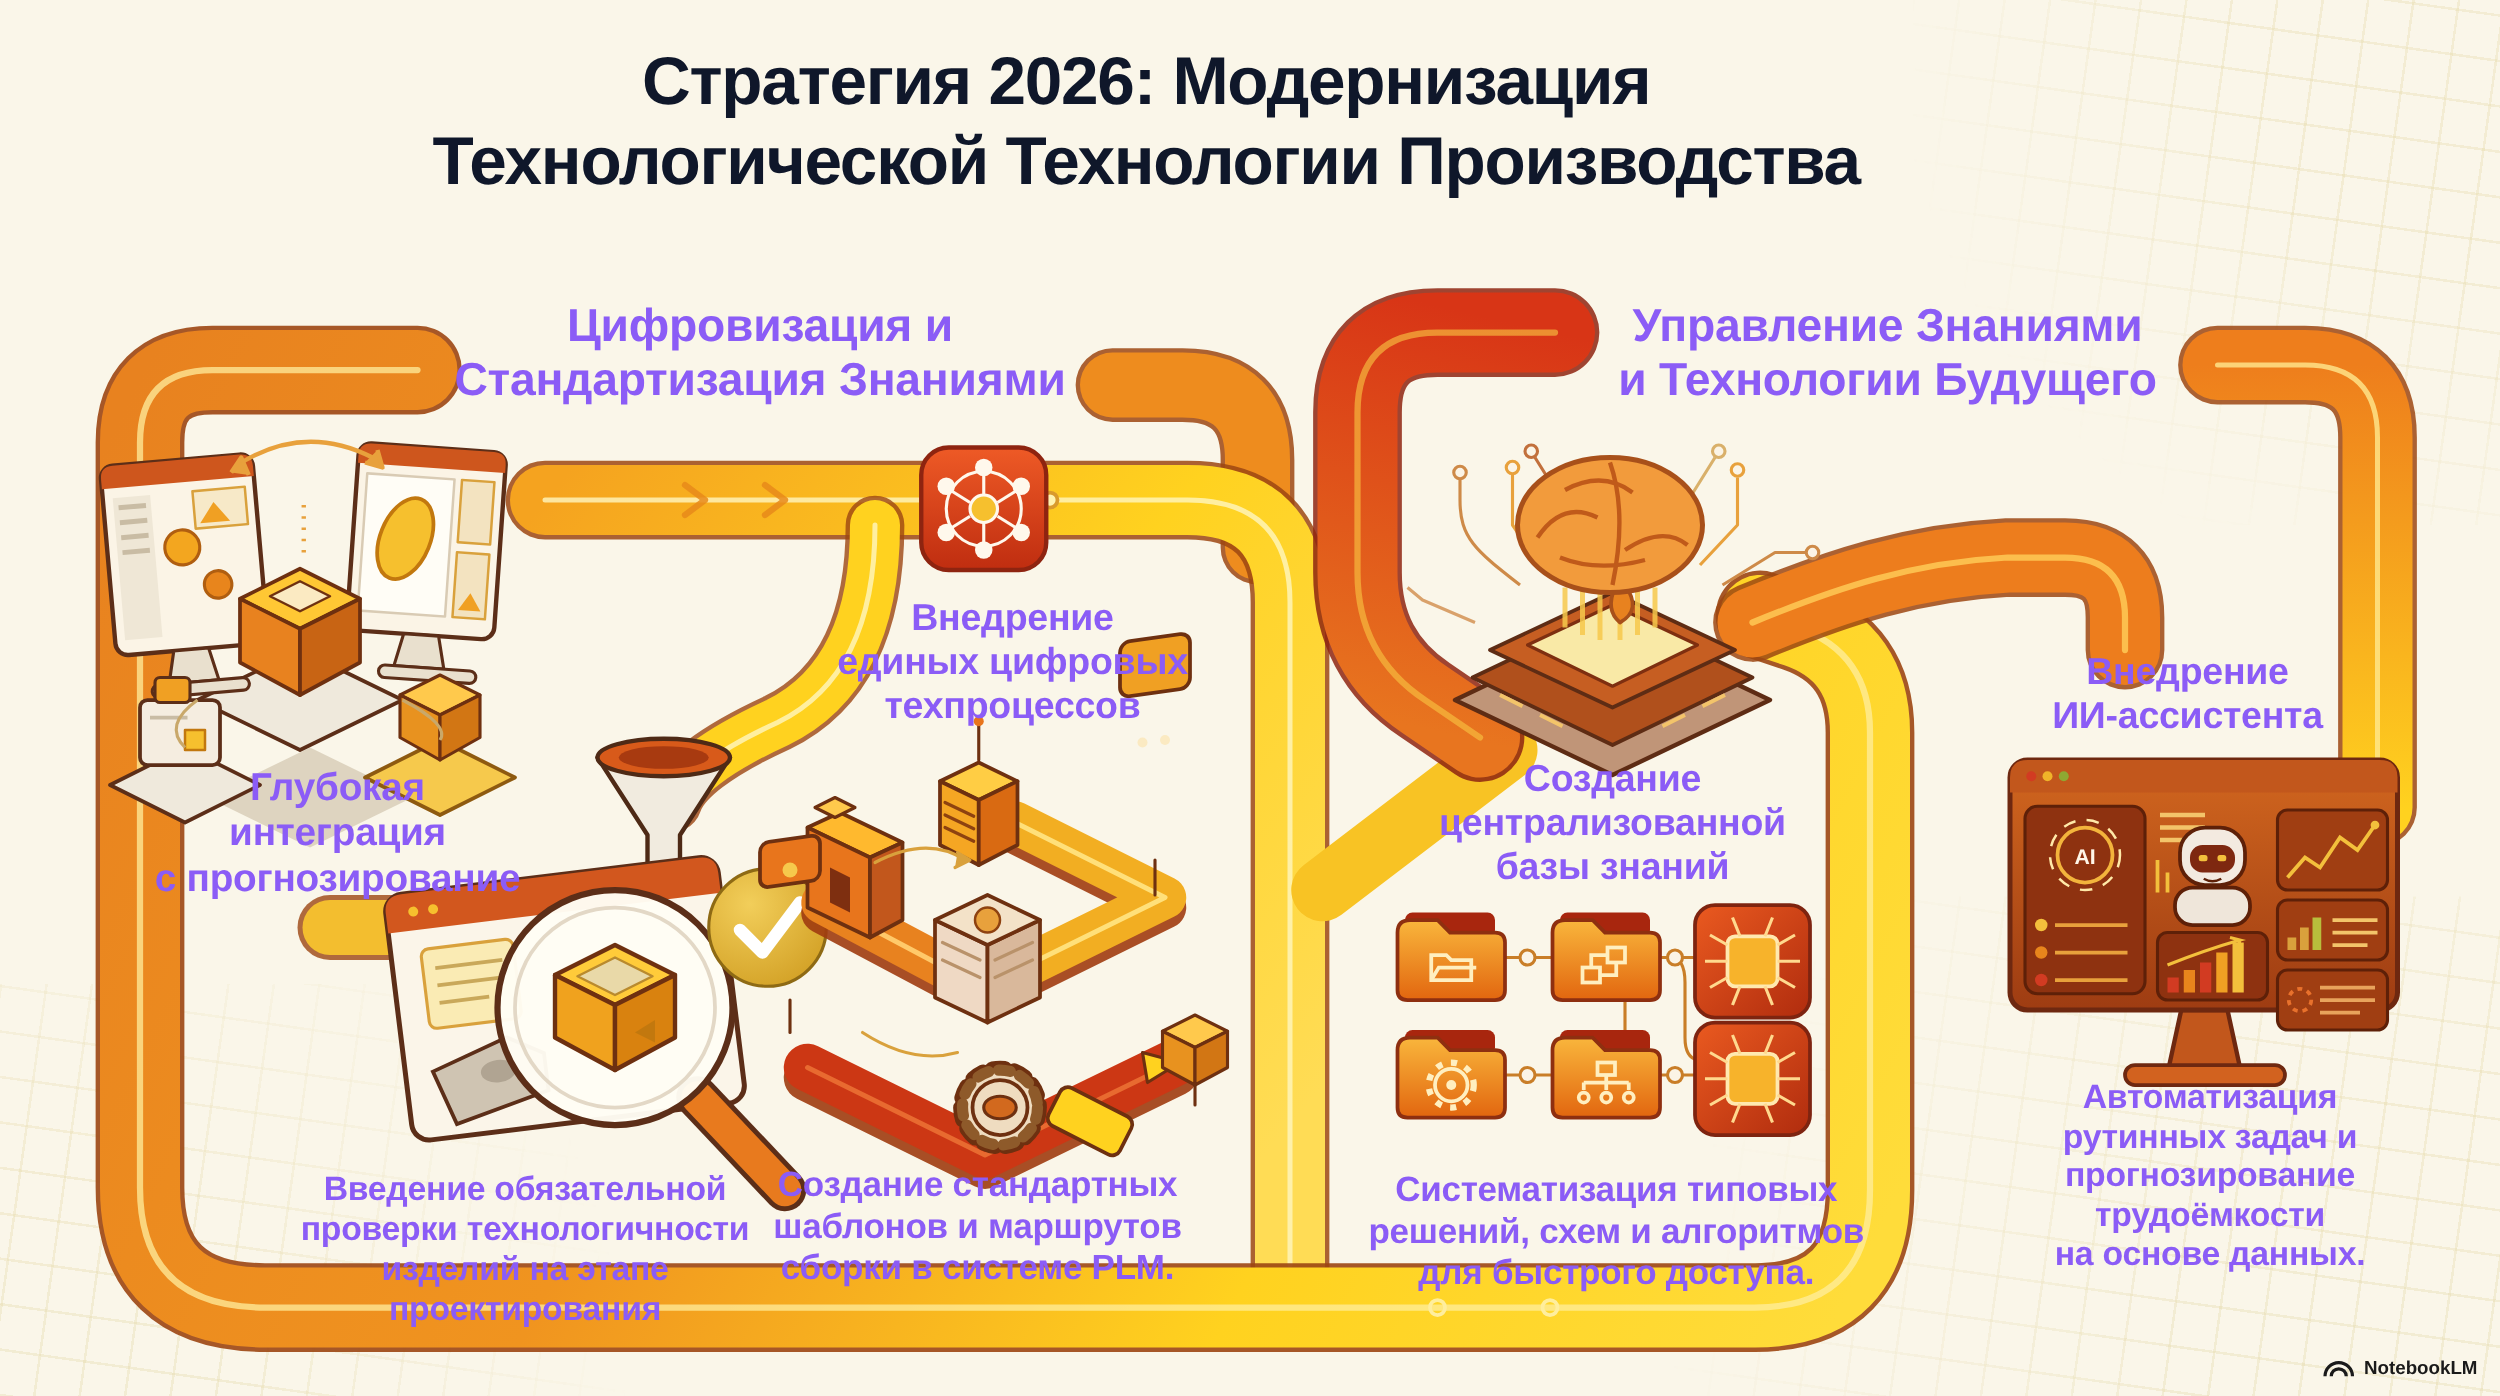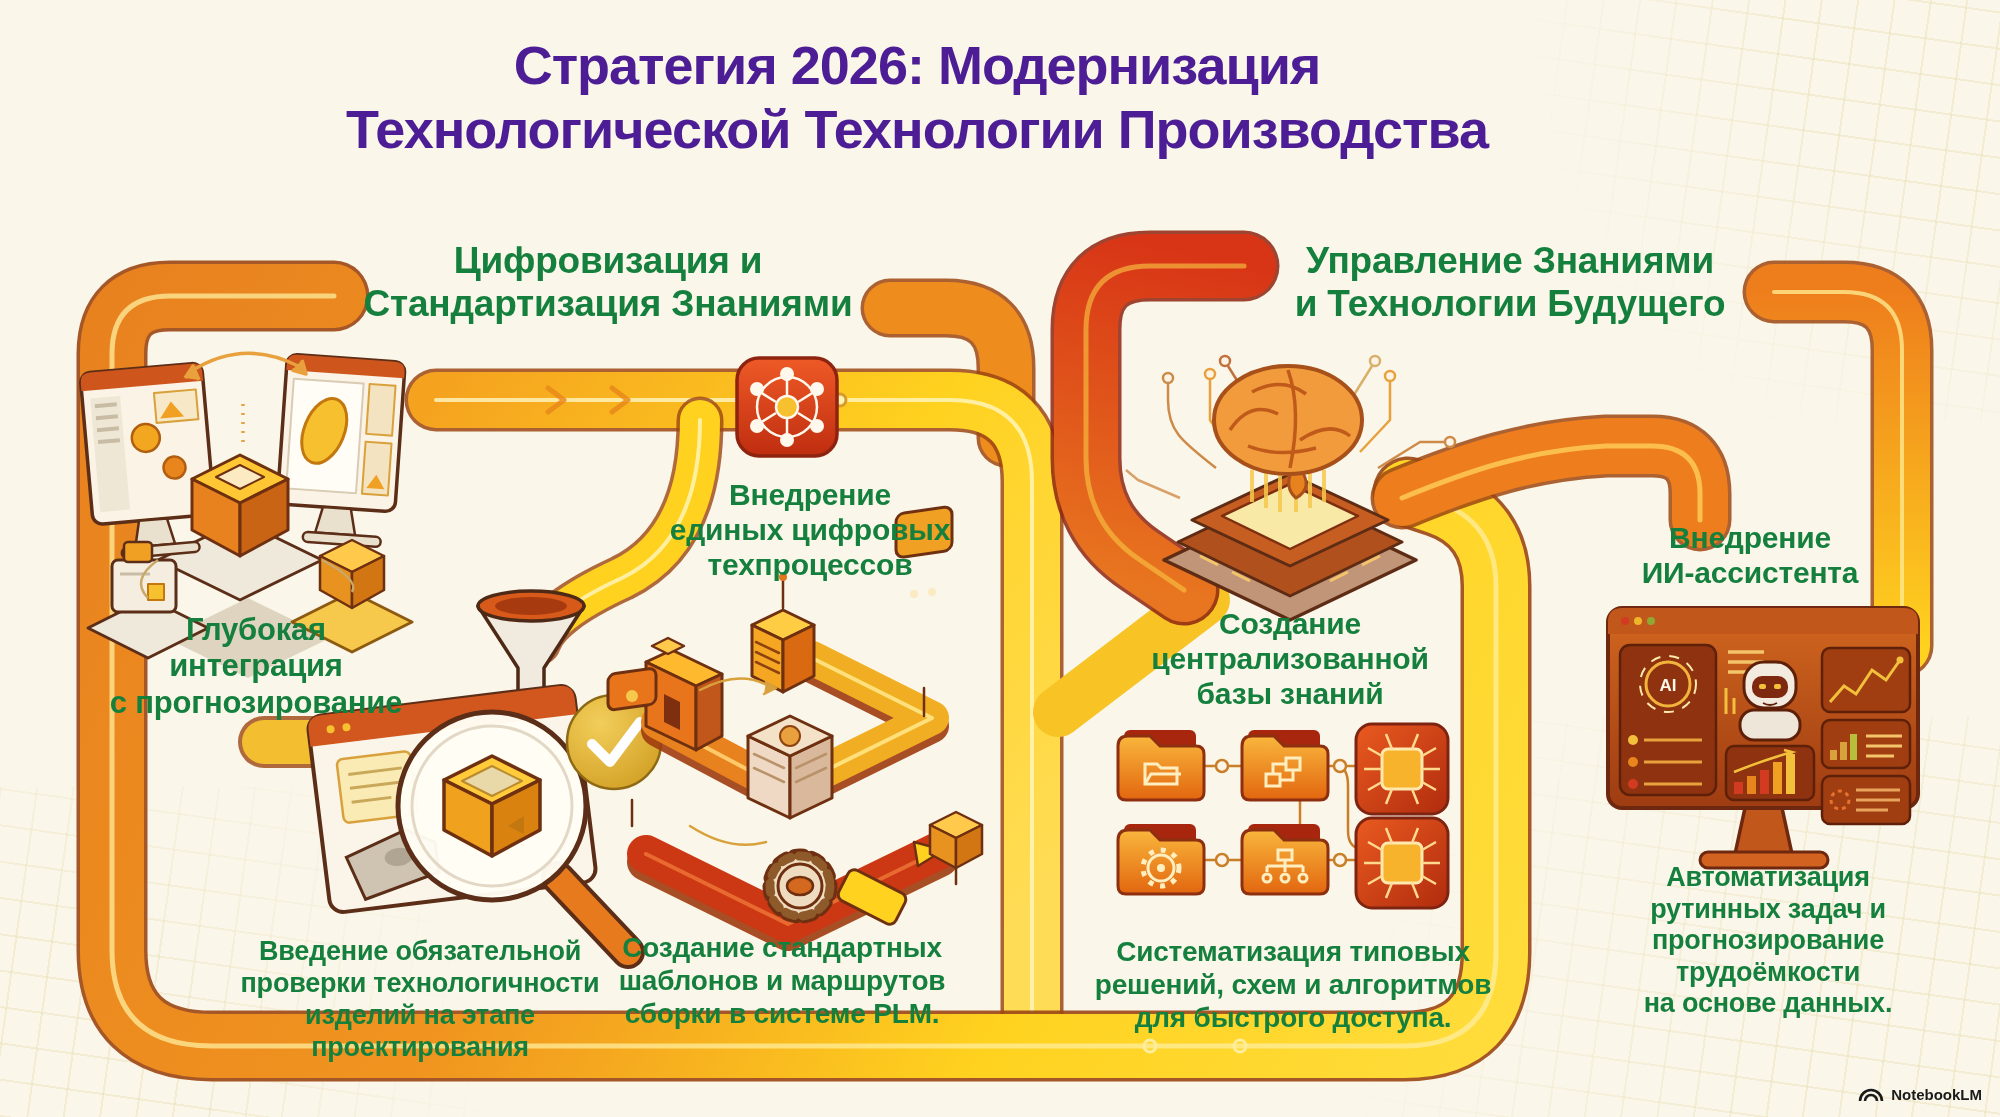--- a/index.html
+++ b/index.html
@@ -25,7 +25,7 @@
   .label{position:absolute;font-weight:800;color:#15803d;text-align:center;
     line-height:1.17;letter-spacing:-0.2px;}
   .label div{white-space:nowrap;}
-  #title{top:34px;left:0;width:1834px;font-size:54px;line-height:1.18;letter-spacing:-1px;color:#4c1d95;}
+  #title{top:34px;left:0;width:1834px;font-size:54px;line-height:1.18;letter-spacing:-1px;color:#0f172a;}
   #sec-left{top:240px;left:258px;width:700px;font-size:37px;line-height:1.16;}
   #sec-right{top:240px;left:1160px;width:700px;font-size:37px;line-height:1.16;}
   #lab-integration{top:612px;left:56px;width:400px;font-size:31px;}

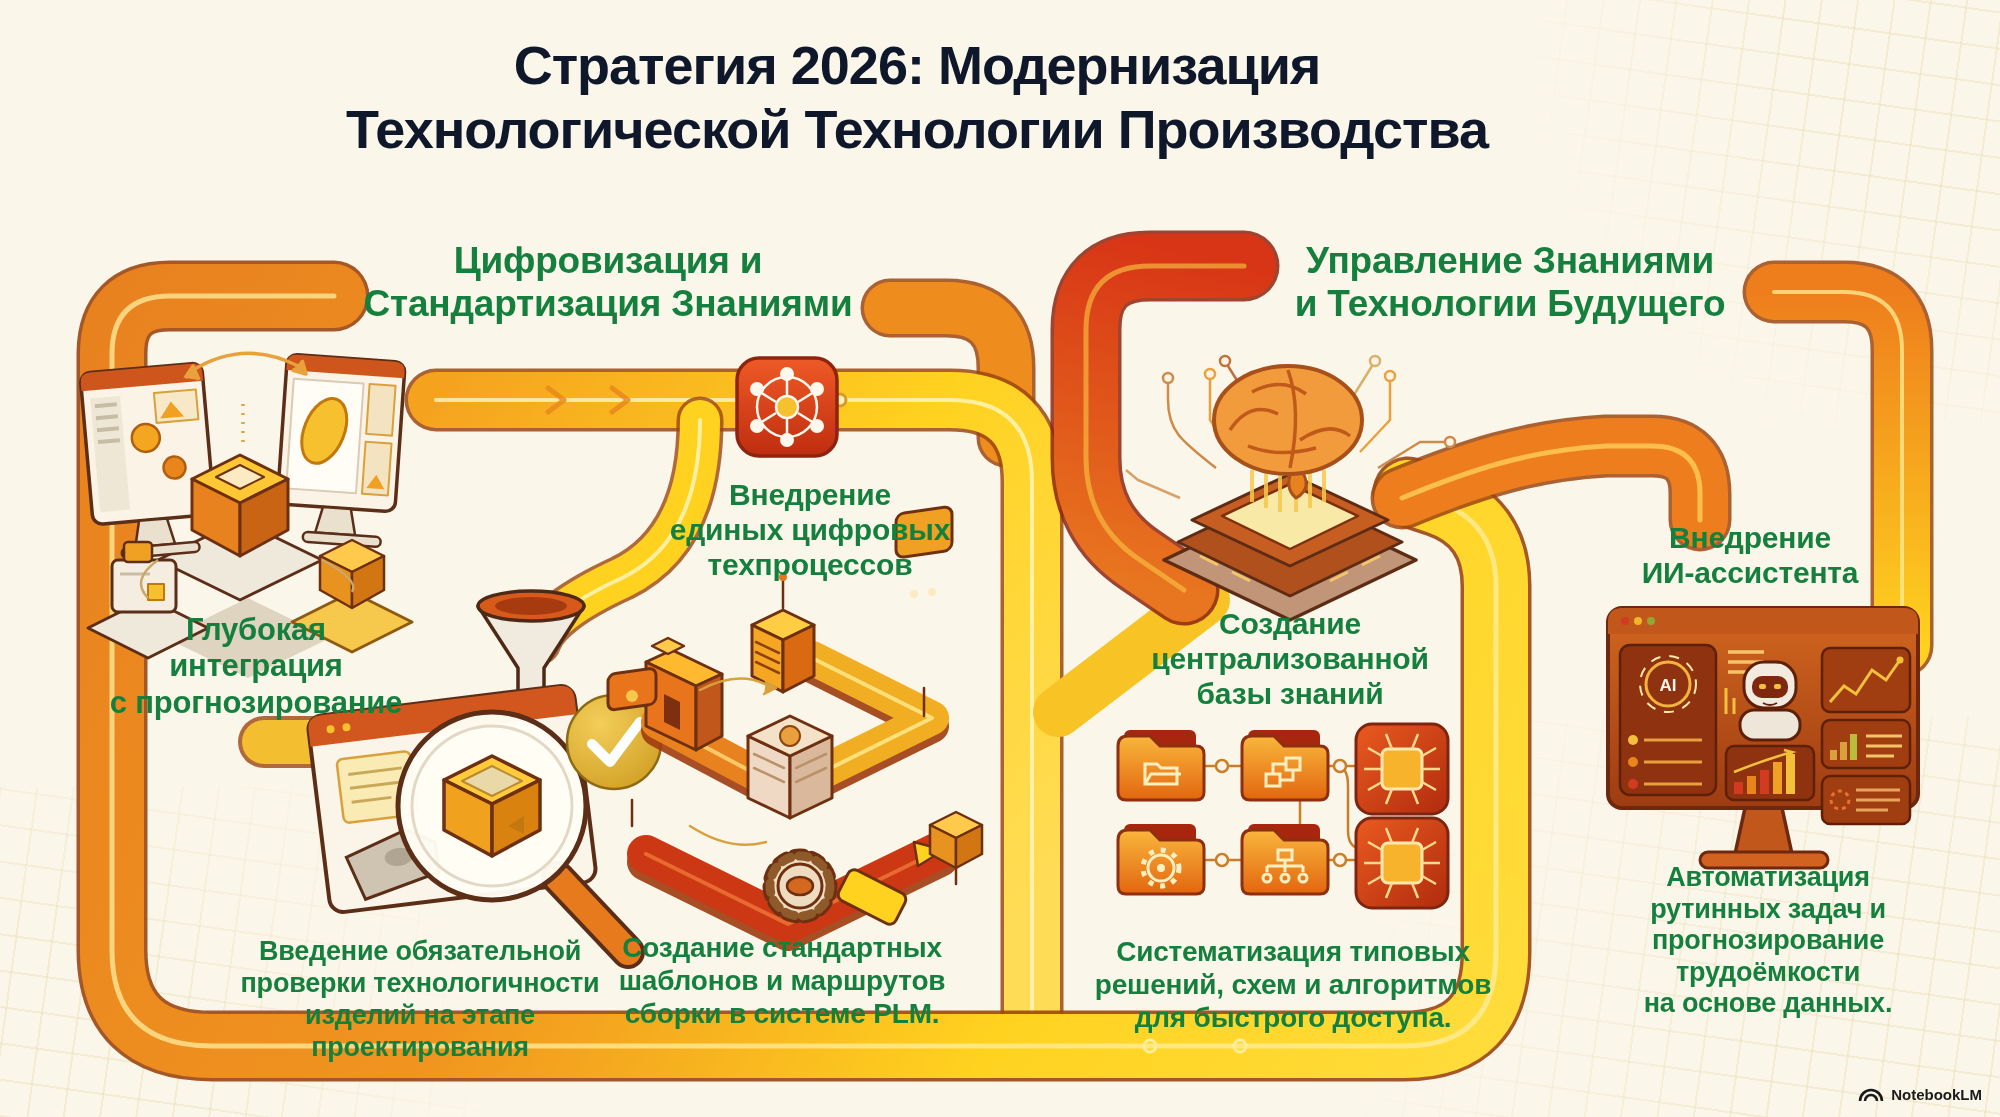--- a/index.html
+++ b/index.html
@@ -22,7 +22,7 @@
     -webkit-mask-image:radial-gradient(circle at 100% 100%, #000 30%, transparent 78%);
     mask-image:radial-gradient(circle at 100% 100%, #000 30%, transparent 78%);}
   svg#scene{position:absolute;left:0;top:0;}
-  .label{position:absolute;font-weight:800;color:#15803d;text-align:center;
+  .label{position:absolute;font-weight:800;color:#8b5cf6;text-align:center;
     line-height:1.17;letter-spacing:-0.2px;}
   .label div{white-space:nowrap;}
   #title{top:34px;left:0;width:1834px;font-size:54px;line-height:1.18;letter-spacing:-1px;color:#0f172a;}

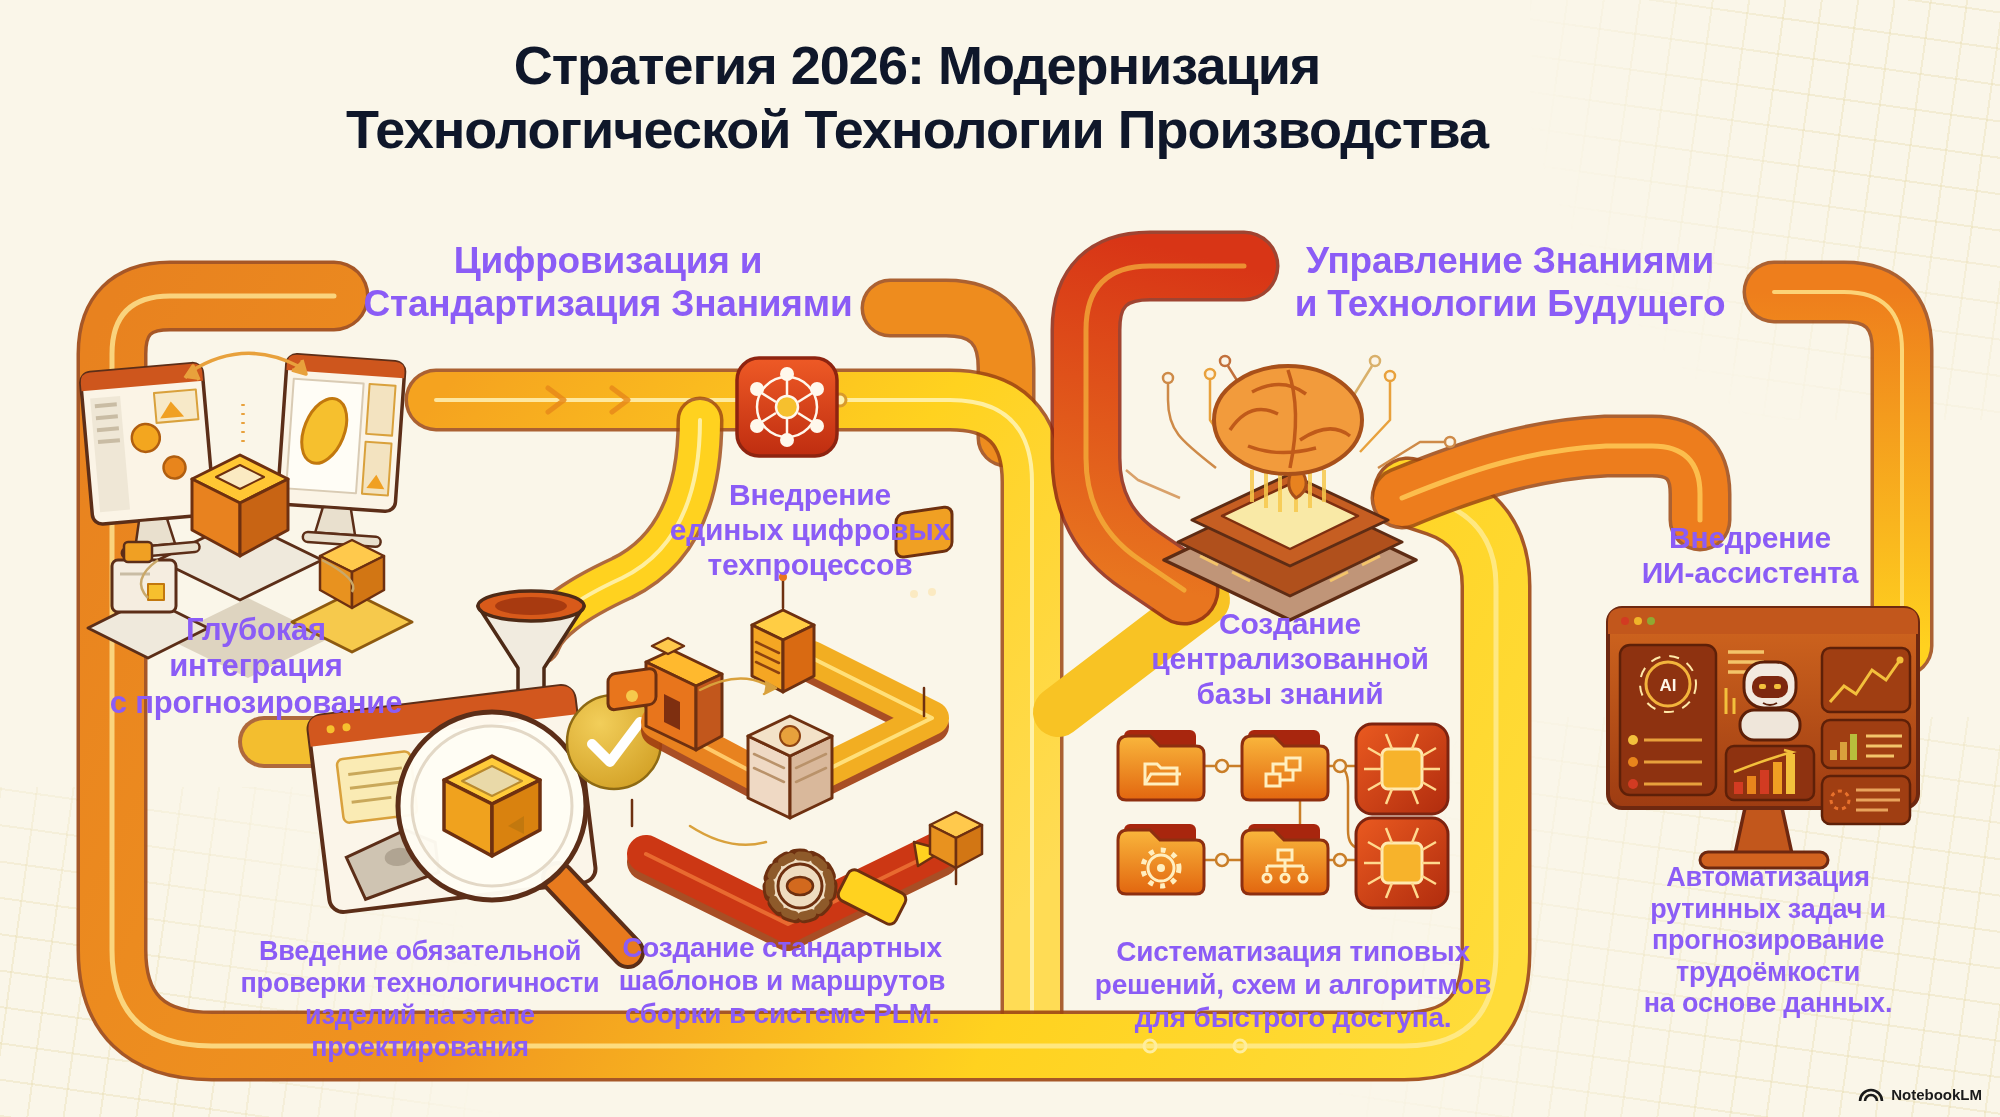--- a/index.html
+++ b/index.html
@@ -28,7 +28,7 @@
   #title{top:34px;left:0;width:1834px;font-size:54px;line-height:1.18;letter-spacing:-1px;color:#0f172a;}
   #sec-left{top:240px;left:258px;width:700px;font-size:37px;line-height:1.16;}
   #sec-right{top:240px;left:1160px;width:700px;font-size:37px;line-height:1.16;}
-  #lab-integration{top:612px;left:56px;width:400px;font-size:31px;}
+  #lab-integration{top:612px;left:70px;width:400px;font-size:31px;}
   #lab-digital{top:477px;left:610px;width:400px;font-size:30px;}
   #lab-check{top:908px;left:170px;width:500px;font-size:27px;line-height:1.18;margin-top:28px;}
   #lab-plm{top:932px;left:532px;width:500px;font-size:28px;}

